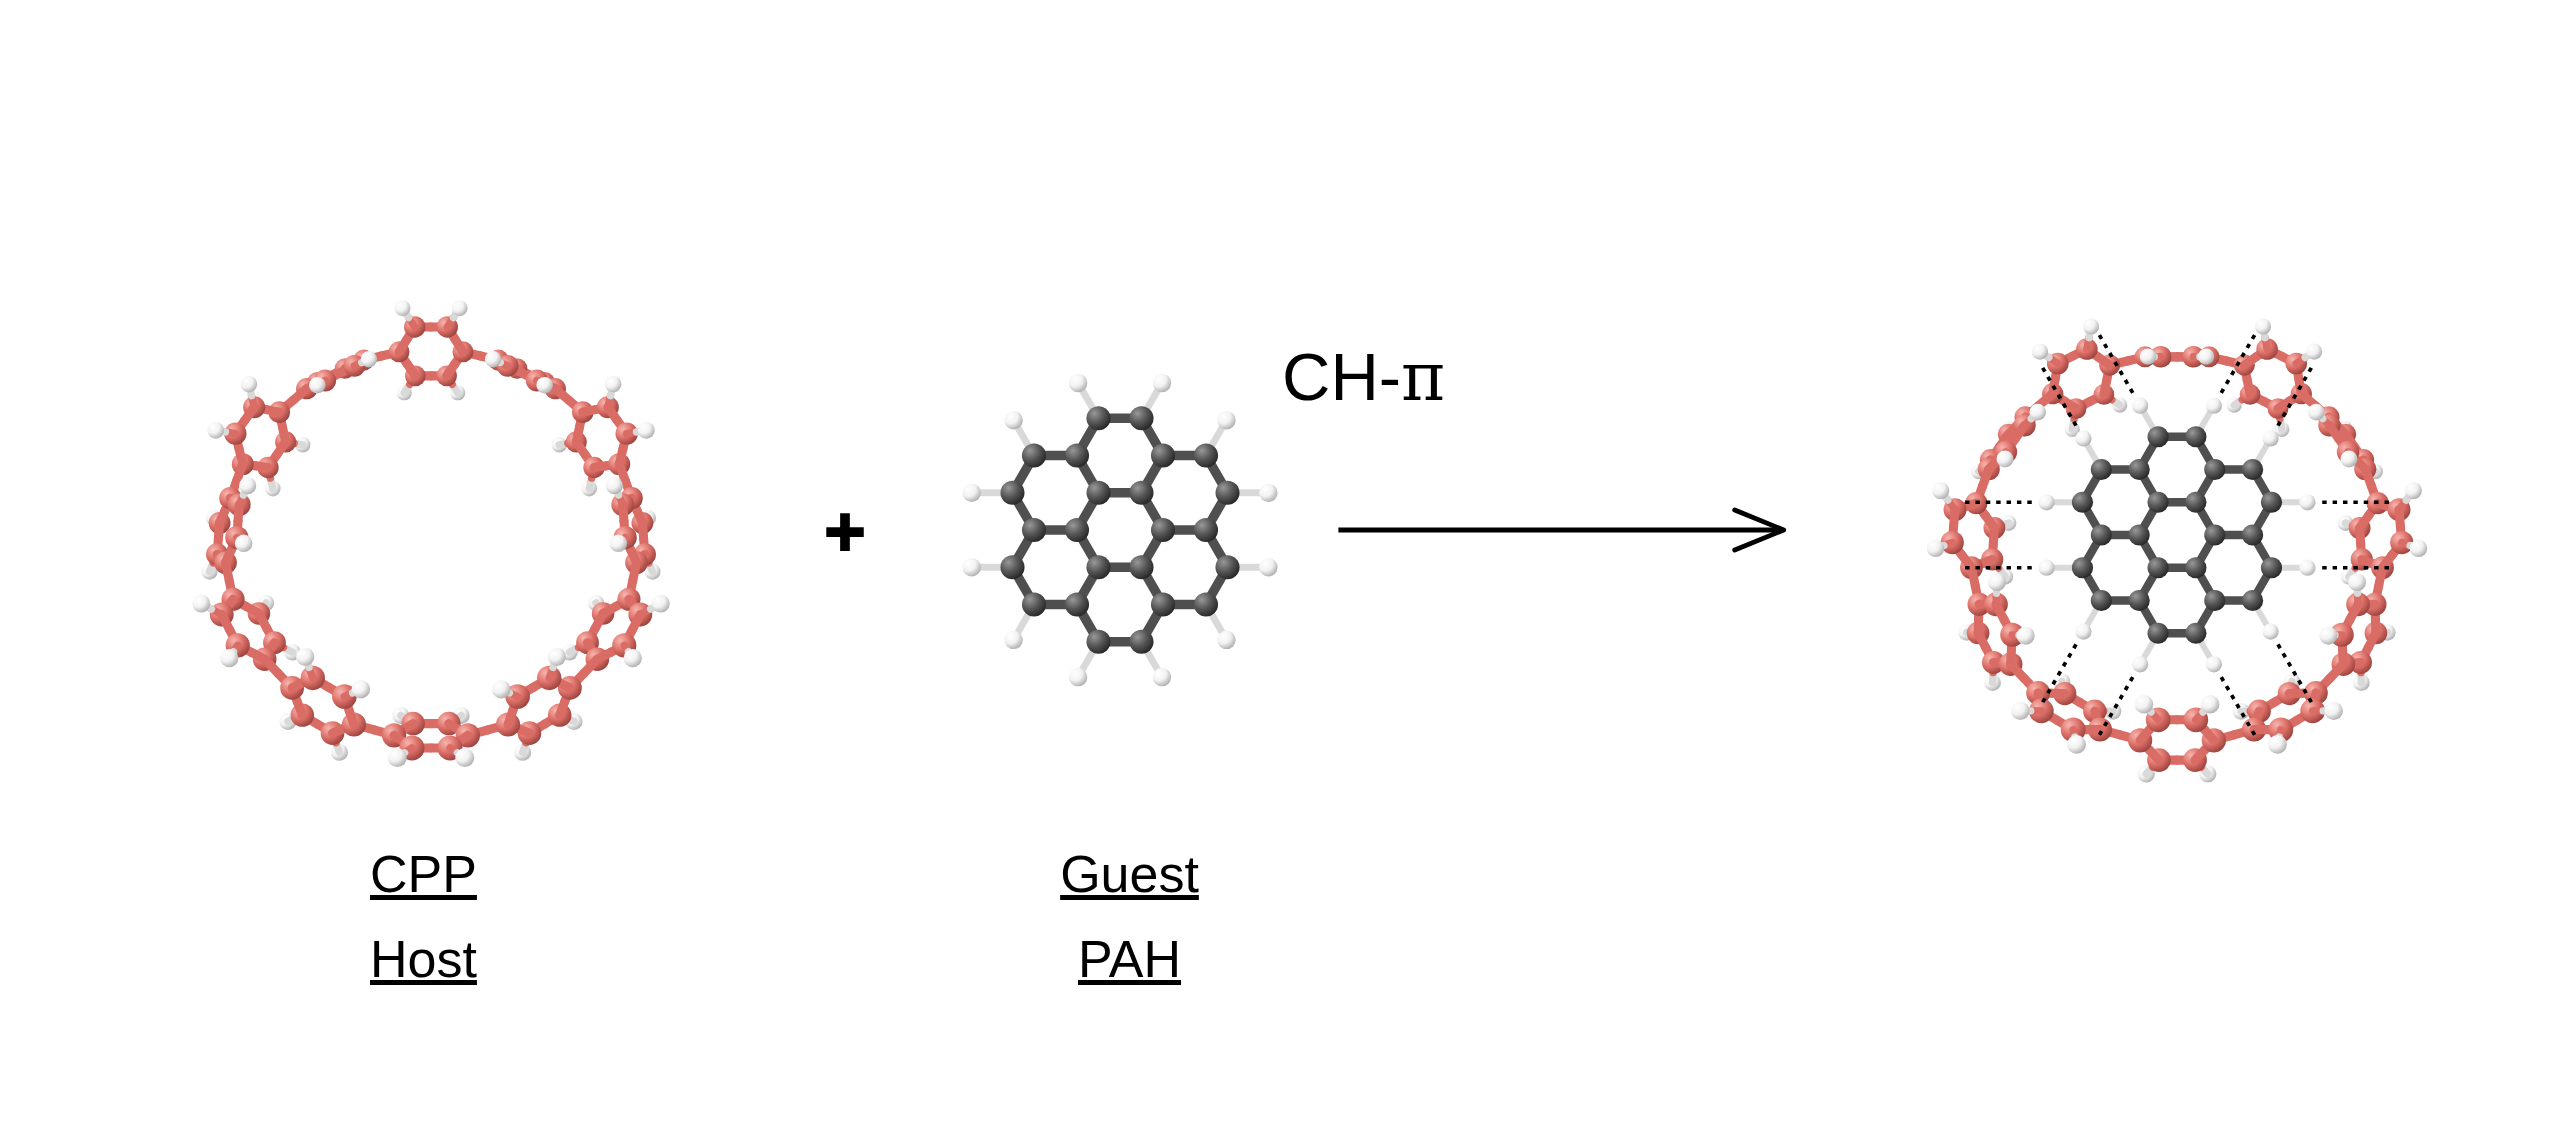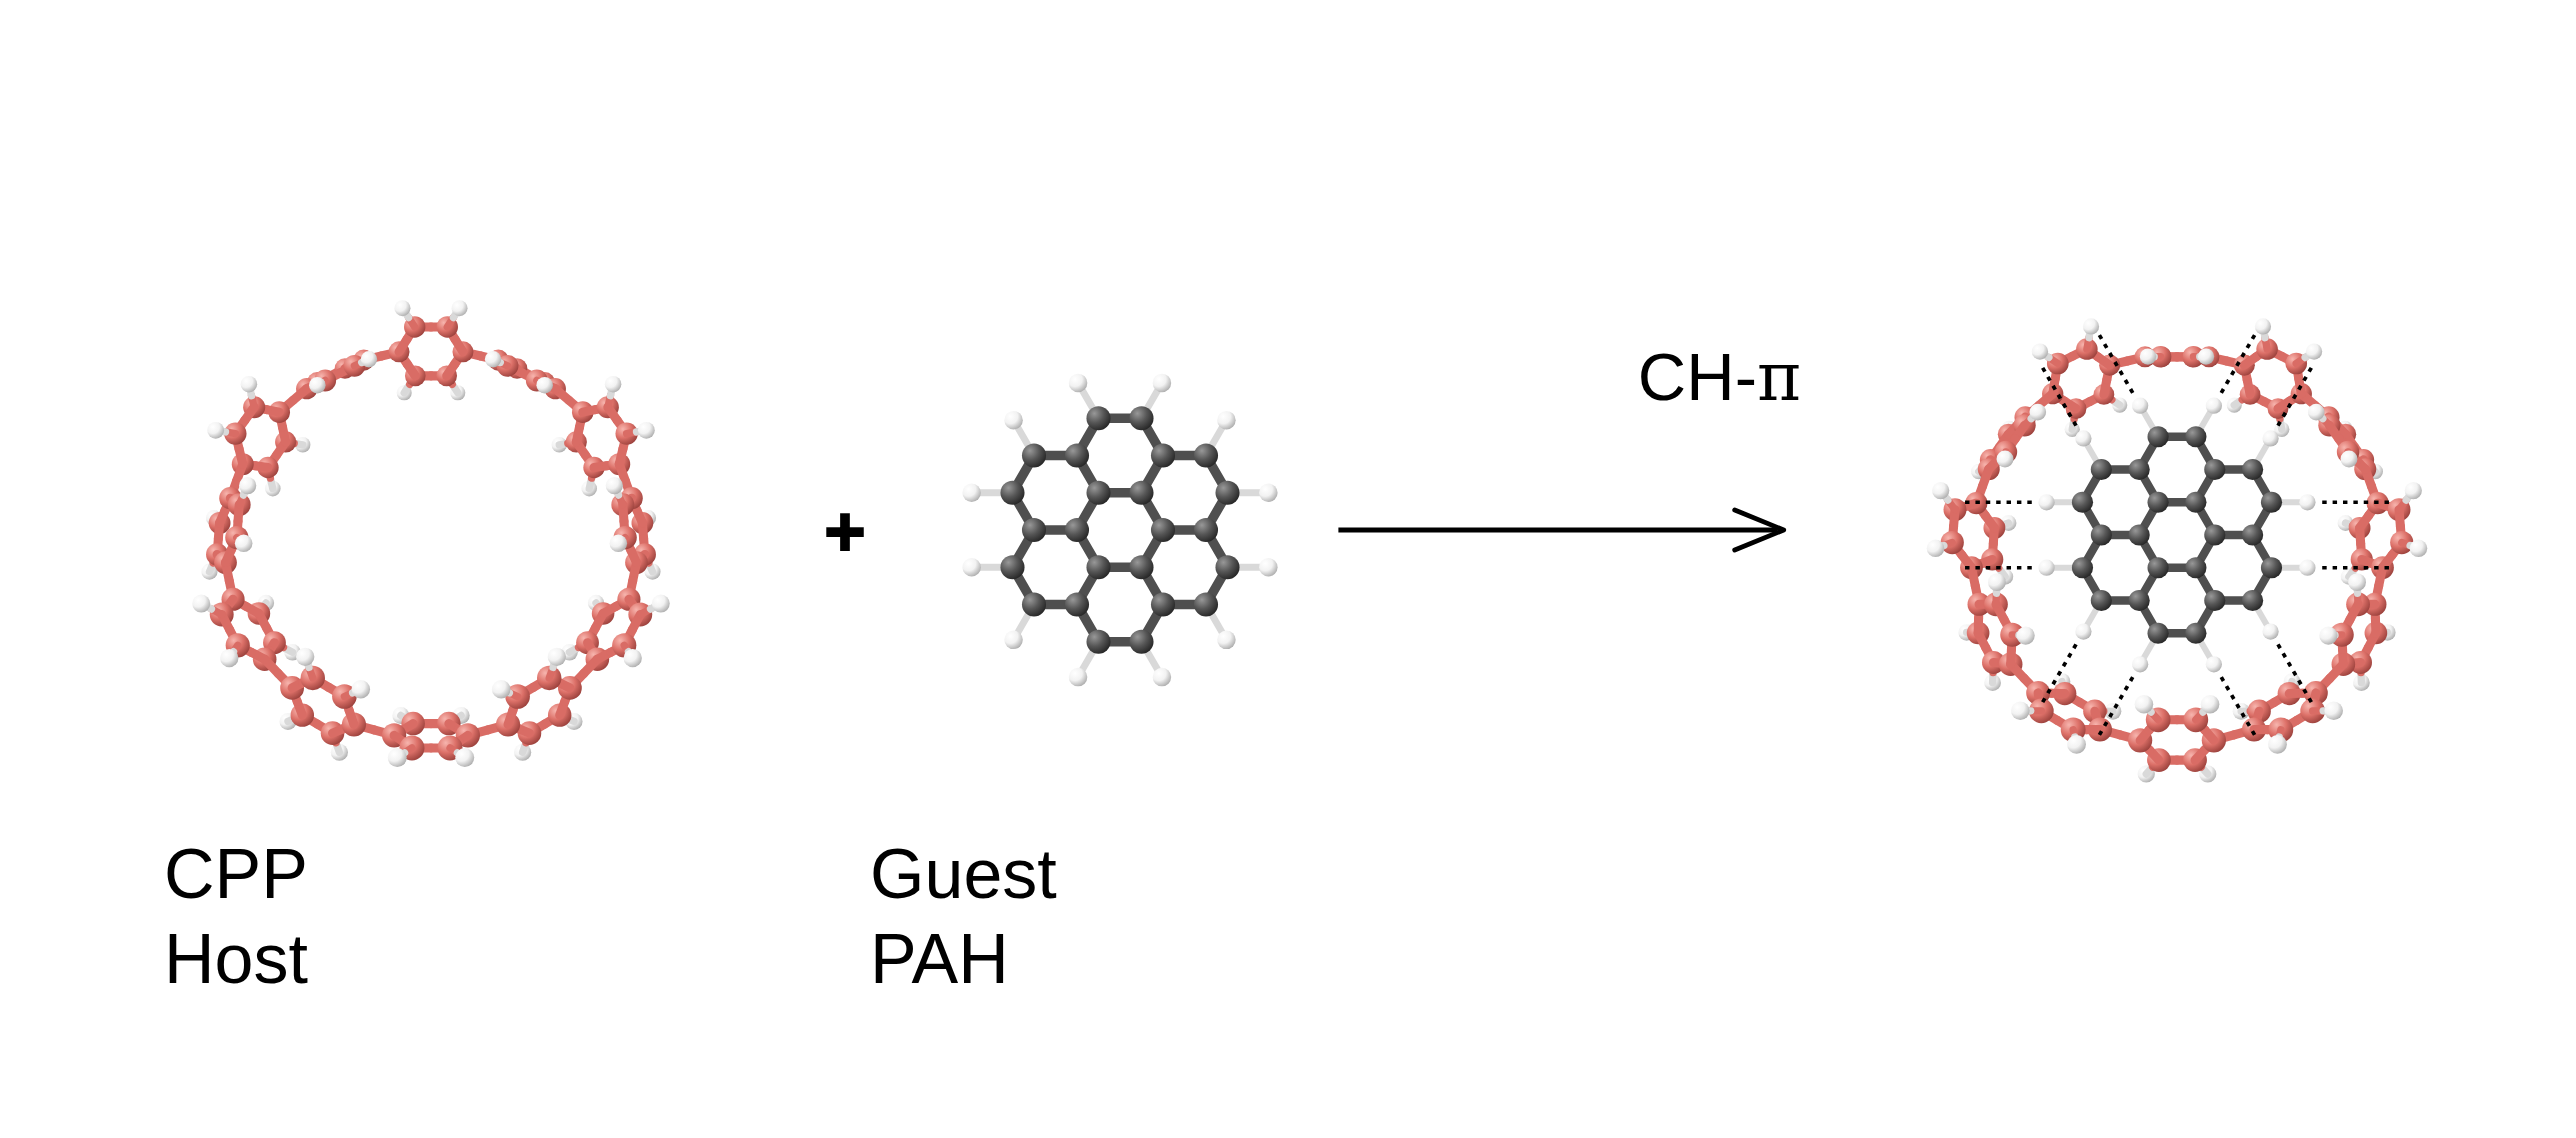--- a/index.html
+++ b/index.html
@@ -8,7 +8,7 @@
   .scene svg{position:absolute;}
   .mol-label{position:absolute;width:519px;text-align:left;font-size:70px;line-height:85px;
              letter-spacing:0px;white-space:nowrap;}
-  .arrow-labels{position:absolute;left:1282px;top:334px;width:519px;text-align:right;
+  .arrow-labels{position:absolute;left:1282px;top:334px;width:519px;text-align:left;
                 font-size:67px;line-height:85px;white-space:nowrap;}
   .pi-glyph{font-family:"DejaVu Serif",serif;}
   .plus{position:absolute;left:808px;top:494px;width:74px;height:74px;

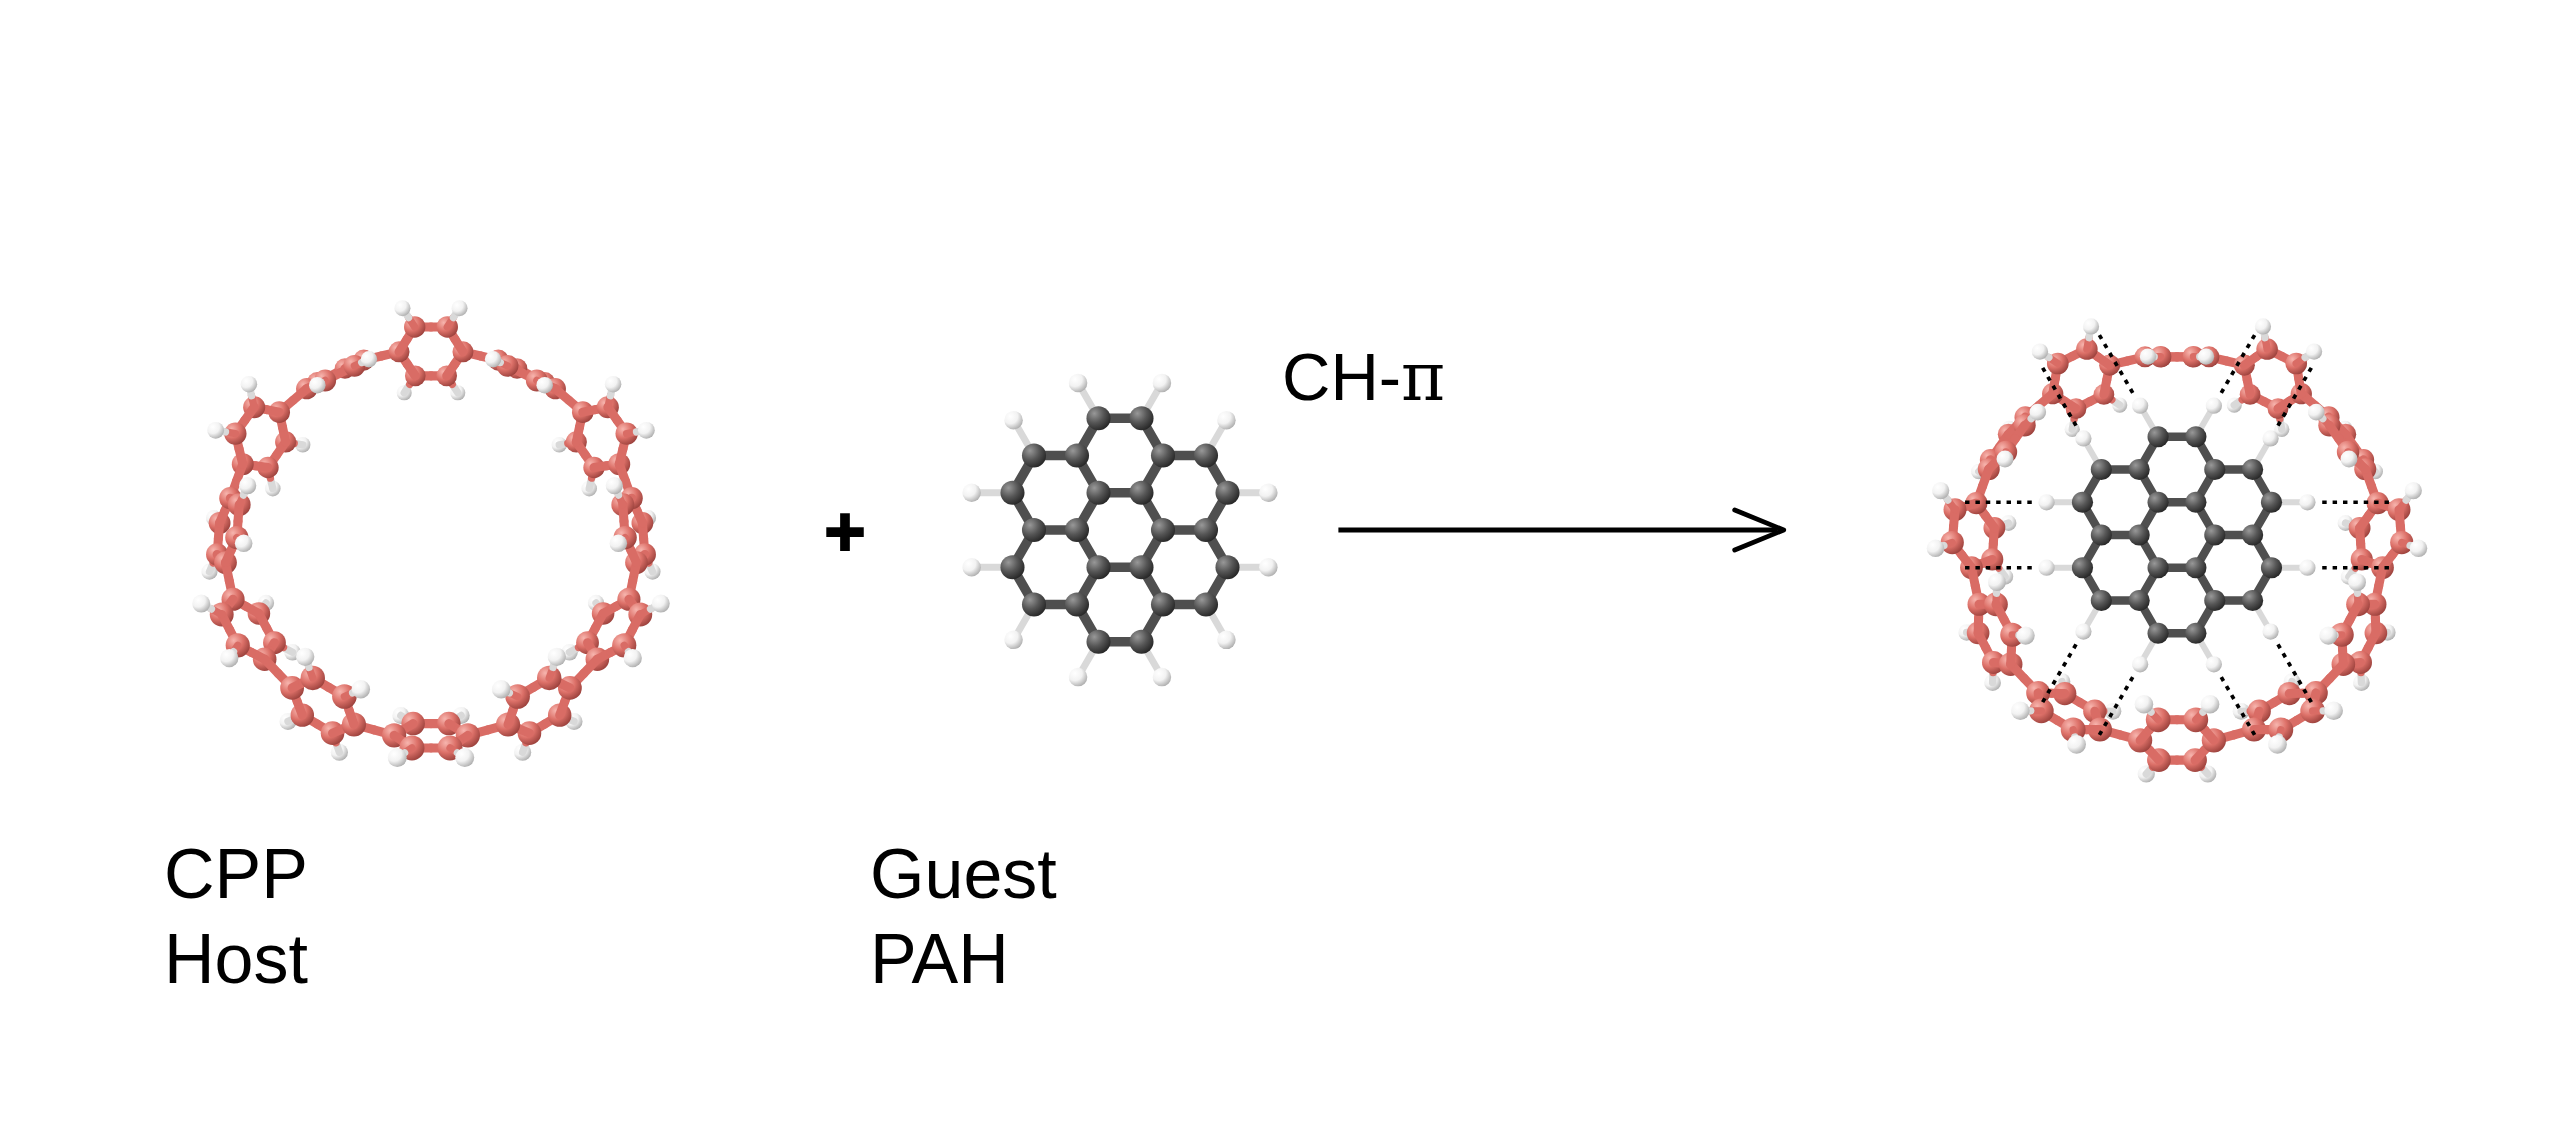--- a/index.html
+++ b/index.html
@@ -6,8 +6,8 @@
   .scene{position:relative;width:2576px;height:1139px;background:#ffffff;overflow:hidden;
          font-family:"Liberation Sans","DejaVu Sans",sans-serif;color:#000;}
   .scene svg{position:absolute;}
-  .mol-label{position:absolute;width:519px;text-align:left;font-size:70px;line-height:85px;
-             letter-spacing:0px;white-space:nowrap;}
+  .mol-label{position:absolute;width:519px;text-align:center;font-size:52px;line-height:85px;
+             letter-spacing:0px;white-space:nowrap;text-decoration:underline;}
   .arrow-labels{position:absolute;left:1282px;top:334px;width:519px;text-align:left;
                 font-size:67px;line-height:85px;white-space:nowrap;}
   .pi-glyph{font-family:"DejaVu Serif",serif;}

